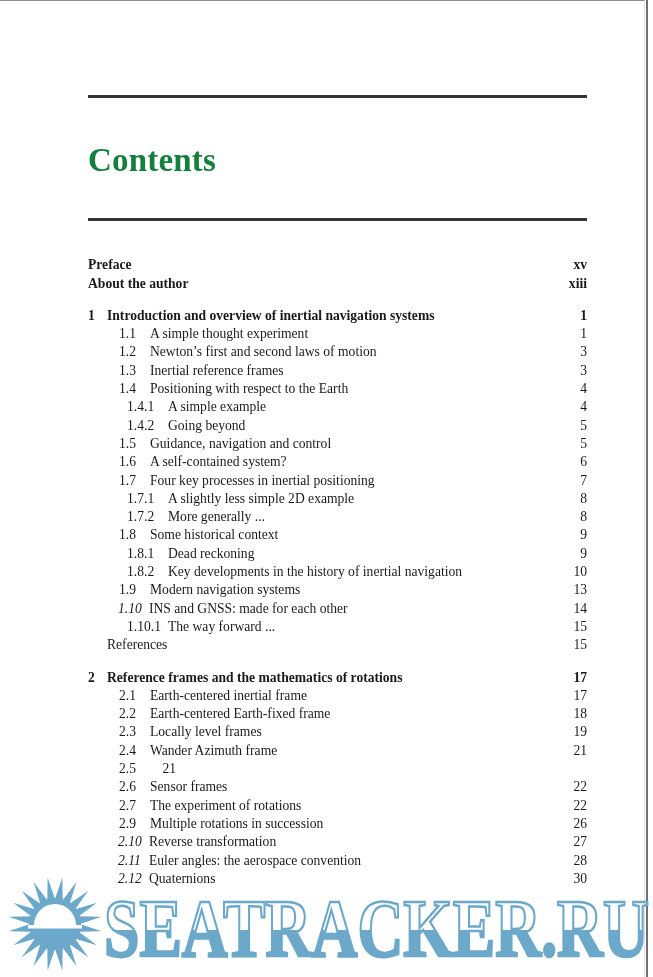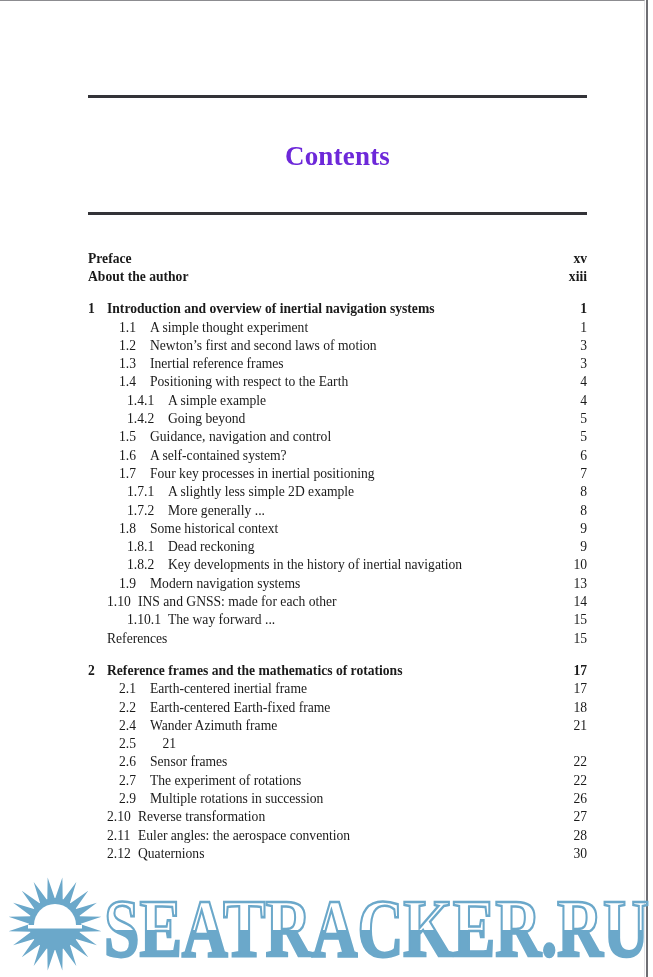--- a/index.html
+++ b/index.html
@@ -58,13 +58,13 @@
   #rule-bottom { margin-top: 0; }
 
   #contents-title {
-    text-align: center;
-    font-size: 27px;
+    text-align: left;
+    font-size: 33px;
     font-weight: bold;
     letter-spacing: 0.2px;
     margin: 44px 0 0 0;
     line-height: 1.1;
-    color: #6d28d9;
+    color: #15803d;
   }
   .title-spacer { height: 40px; }
 

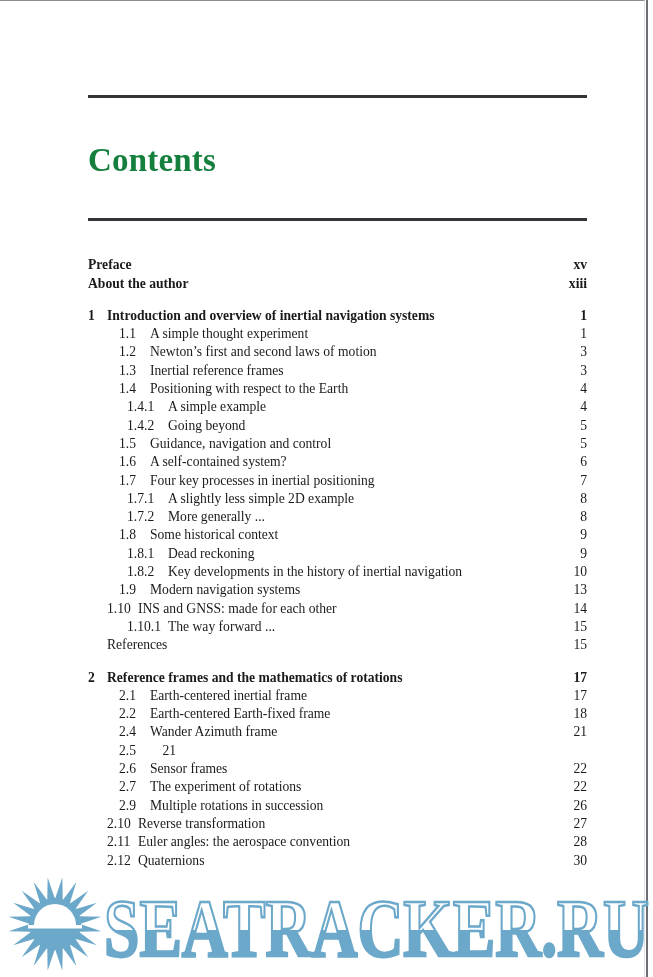--- a/index.html
+++ b/index.html
@@ -109,7 +109,7 @@
   .row-section .toc-num { width: 31px; margin-left: 31px; }
 
   
-  .row-section.wide .toc-num { width: 31px; margin-left: 19px; }
+  .row-section.wide .toc-num { width: 31px; margin-left: 30px; font-style: italic; }
 
   
   .row-subsection .toc-num { width: 41px; margin-left: 39px; }

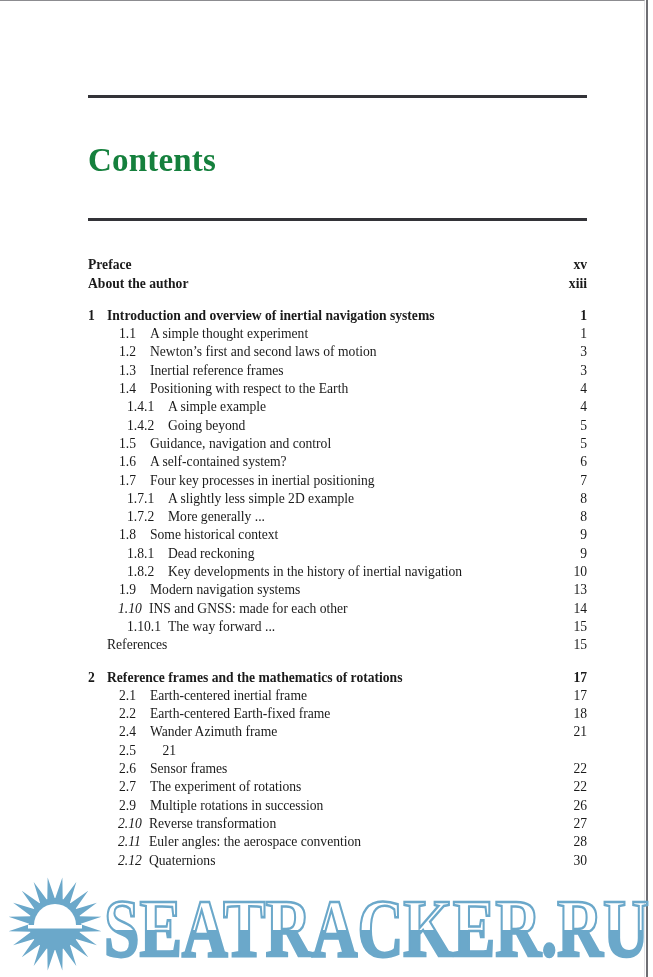--- a/index.html
+++ b/index.html
@@ -267,6 +267,11 @@
         <span class="toc-num">2.2</span>
         <span class="toc-label">Earth-centered Earth-fixed frame</span>
         <span class="toc-page">18</span>
+      </div>
+      <div class="toc-row row-section">
+        <span class="toc-num">2.3</span>
+        <span class="toc-label">Locally level frames</span>
+        <span class="toc-page">19</span>
       </div>
       <div class="toc-row row-section">
         <span class="toc-num">2.4</span>

